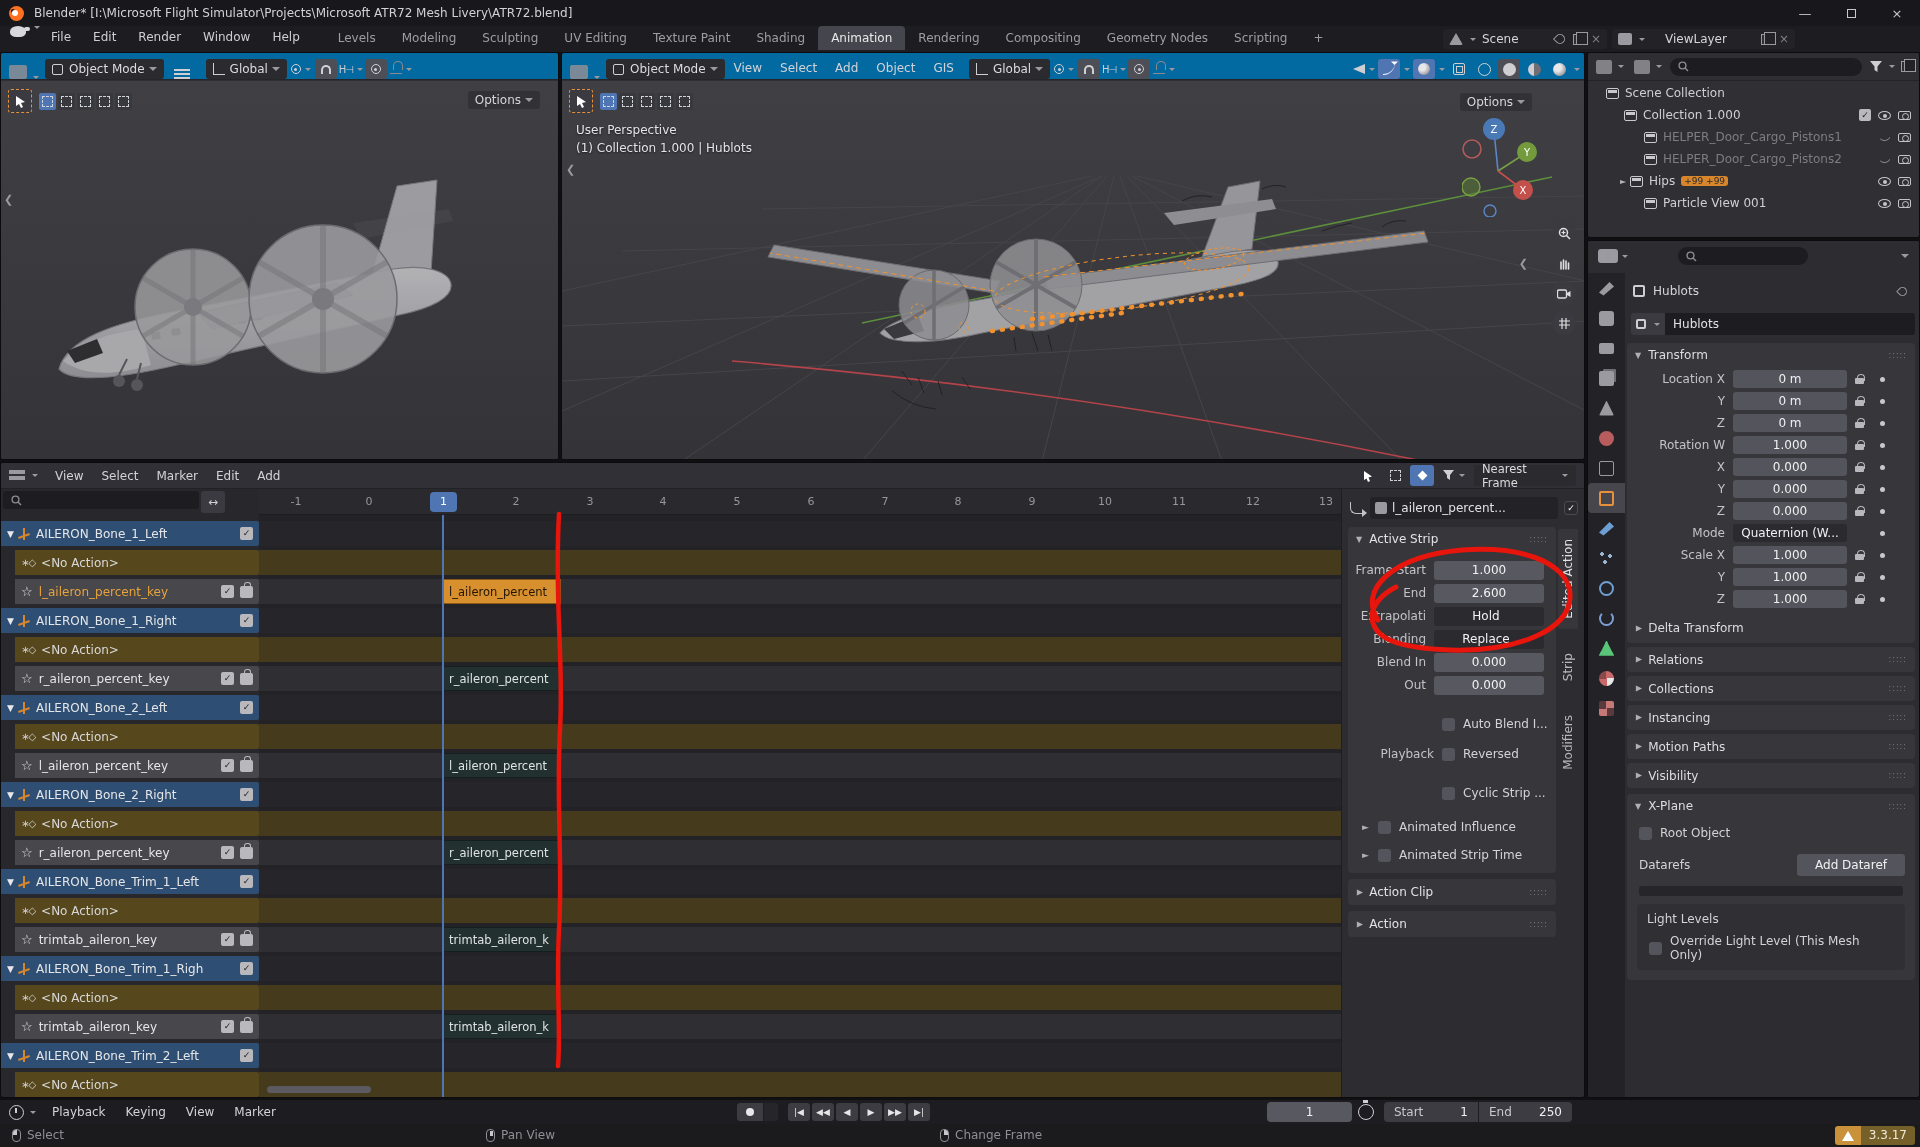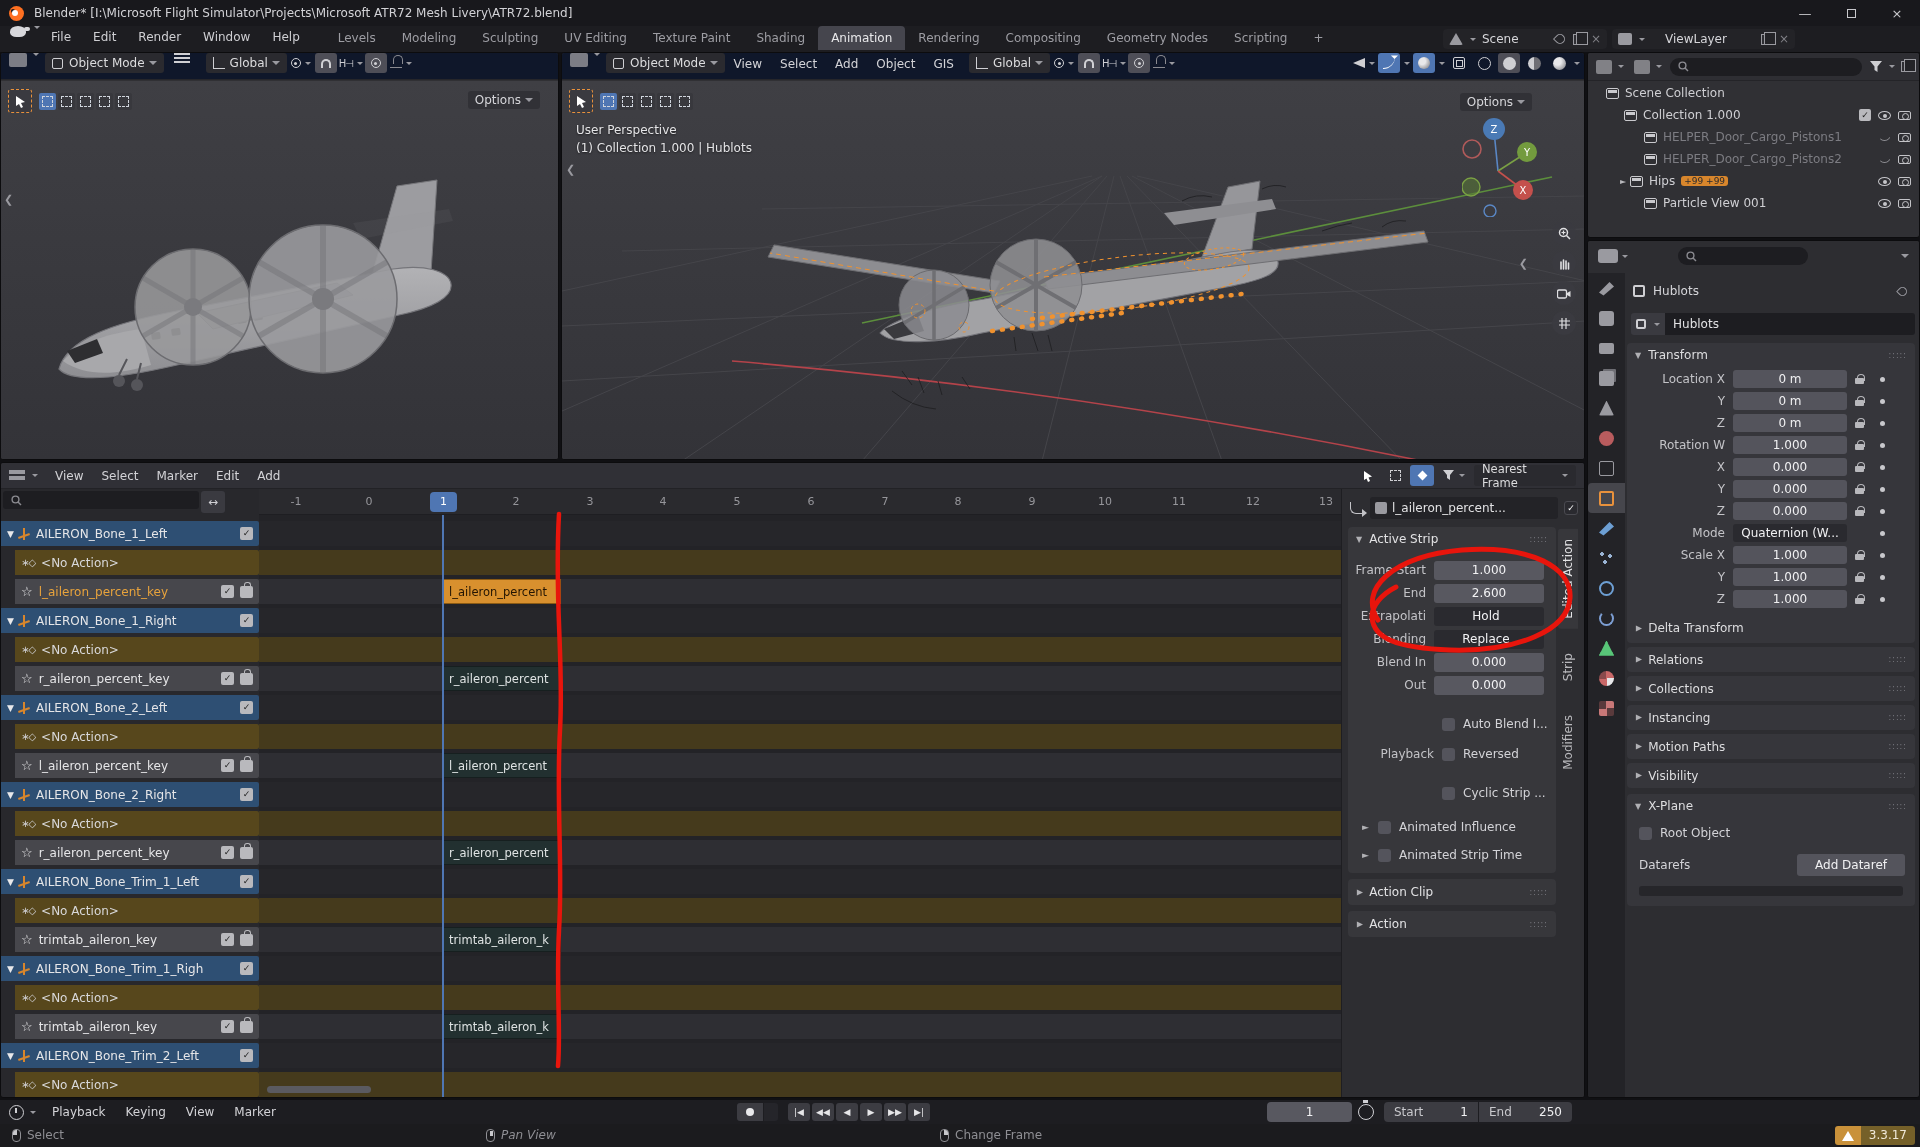--- a/index.html
+++ b/index.html
@@ -34,7 +34,7 @@
 .xicon{color:#808086;margin:0 6px 0 8px;font-size:12px}
 
 .editor{position:absolute;background:#303034;border:1px solid #0c0c0e;border-radius:3px;overflow:hidden}
-.ed-header{height:27px;background:#0f172a;display:flex;align-items:flex-start;border-bottom:1px solid #26262a;position:relative}
+.ed-header{height:27px;background:#0369a1;display:flex;align-items:flex-end;border-bottom:1px solid #26262a;position:relative}
 .ed-icon{width:18px;height:14px;background:#8f8f95;border-radius:2px;margin:0 2px 0 8px;opacity:.85}
 .hmenu{padding:4px 9px;color:#d3d3d7}
 .dropbox{display:flex;align-items:center;background:#2a2a2f;border-radius:3px;padding:3px 7px;margin-left:6px;color:#dcdcde}

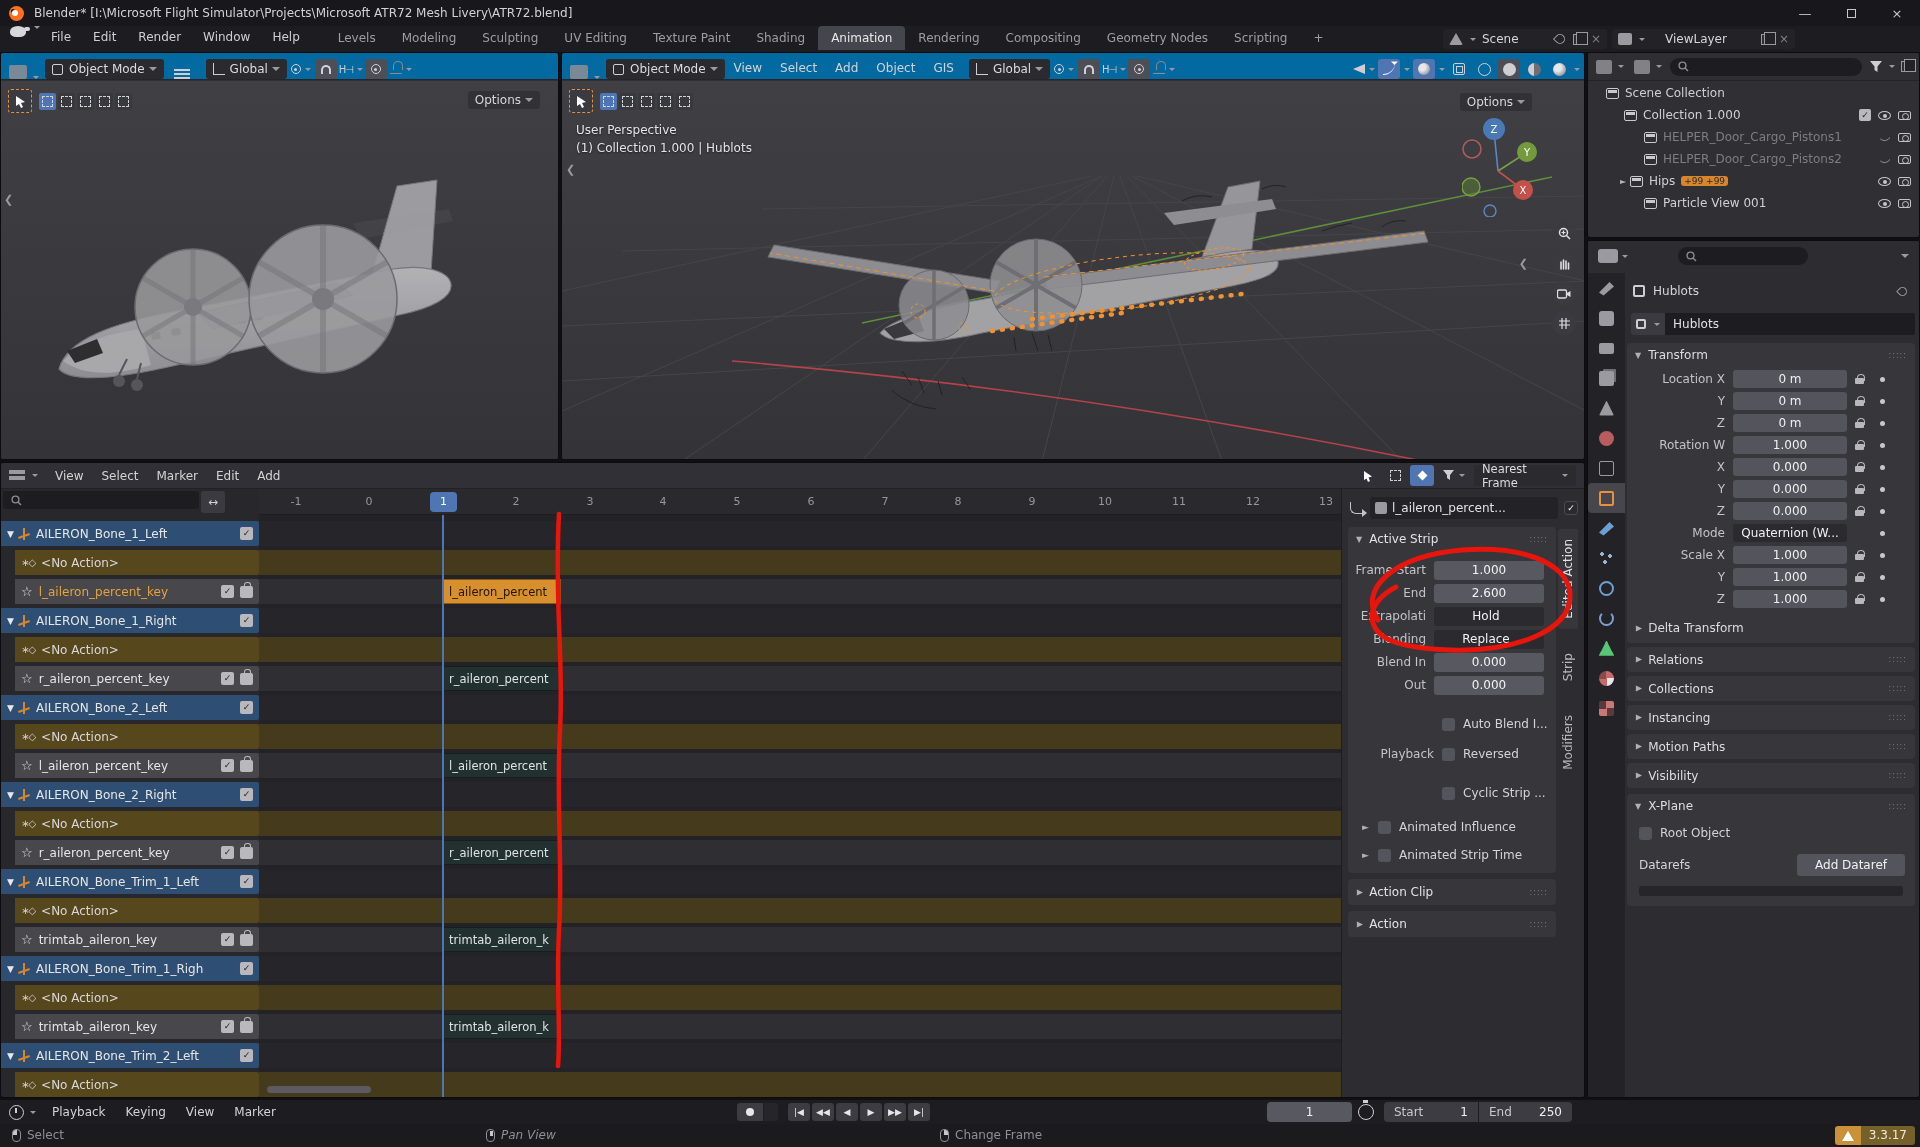--- a/index.html
+++ b/index.html
@@ -846,6 +846,13 @@
         <span style="margin-left:auto;background:#54545c;border-radius:3px;padding:4px 18px;color:#f0f0f2">Add Dataref</span>
       </div>
       <div style="height:10px;background:#26262a;border-radius:3px;margin:10px 12px 0 12px"></div>
+      <div class="subbox">
+        <div>Light Levels</div>
+        <div class="chkrow" style="margin-left:2px">
+            <span class="chk"></span>
+            <span>Override Light Level (This Mesh Only)</span>
+          </div>
+      </div>
     </div>
   </div>
 </div>

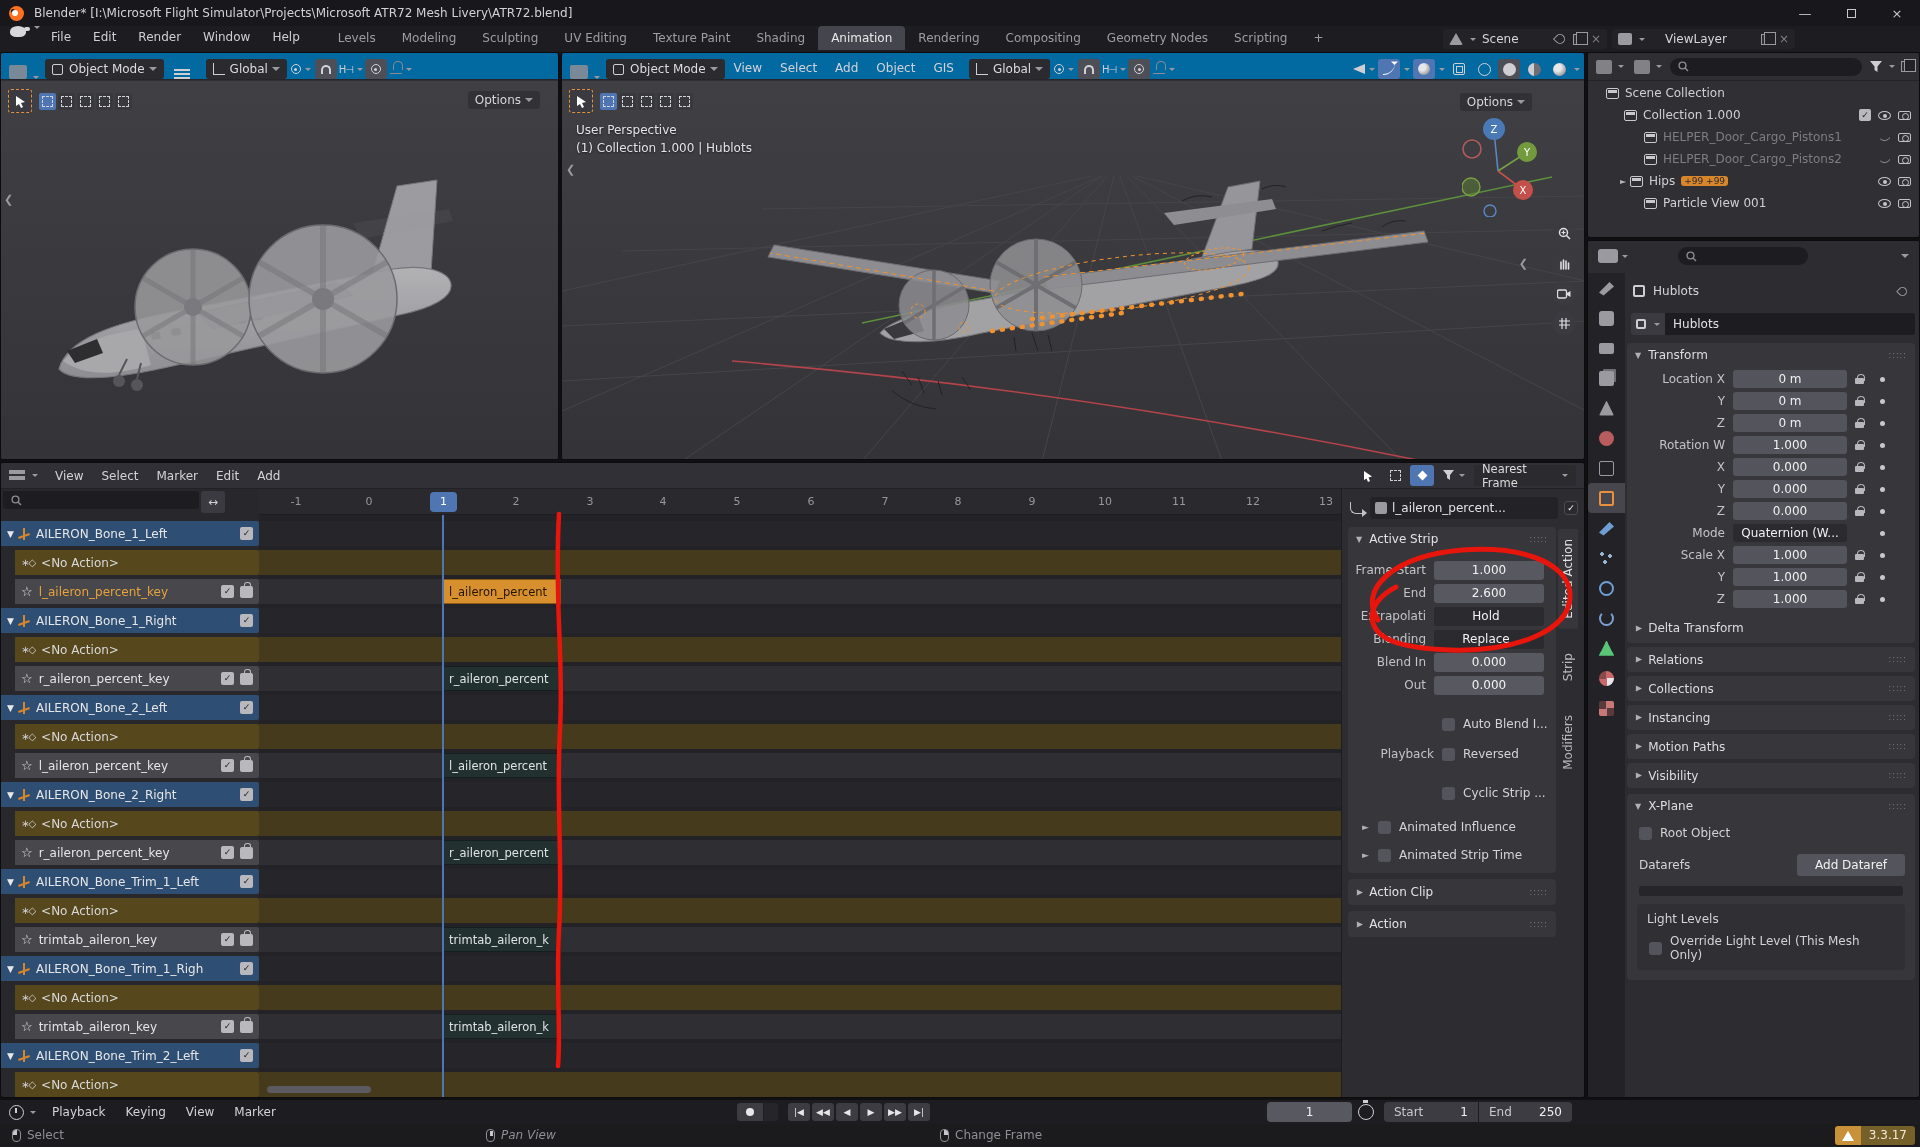--- a/index.html
+++ b/index.html
@@ -1340,7 +1340,7 @@
         <span>Select</span>
       </div>
 
-      <div class="hint" style="left: 486px; font-style: italic;">
+      <div class="hint" style="left: 486px;">
         <span class="mouse m"></span>
         <span>Pan View</span>
       </div>

